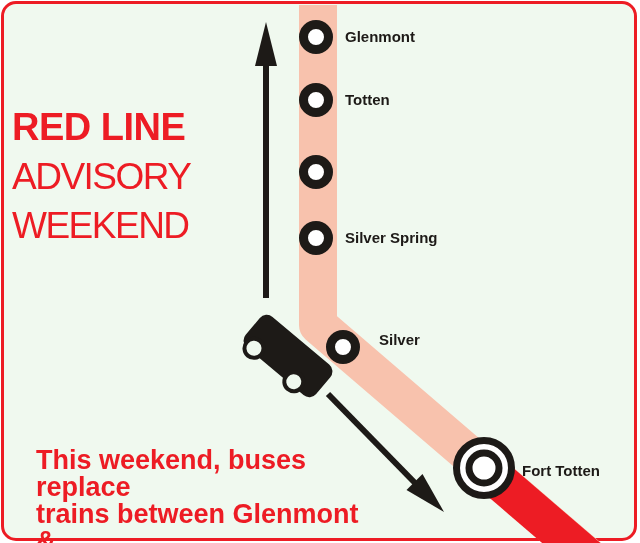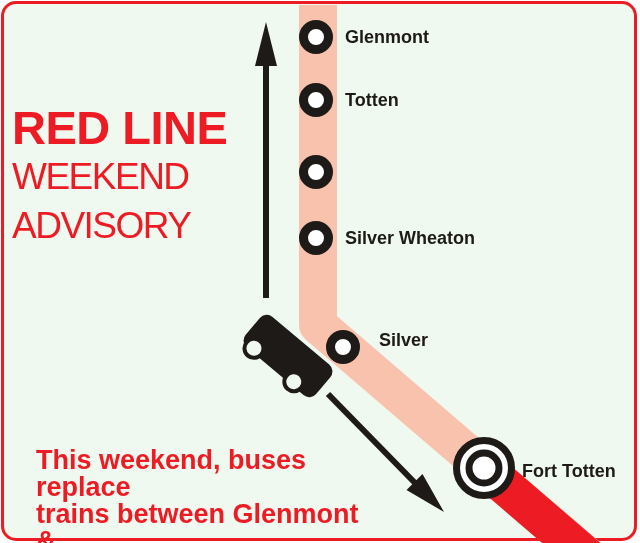--- a/index.html
+++ b/index.html
@@ -29,7 +29,7 @@
   .station{fill:var(--white,#fff);stroke:var(--ink,#1d1a17);stroke-width:9;}
   .xfer{fill:var(--white,#fff);stroke:var(--ink,#1d1a17);stroke-width:7;}
   .label{
-    position:absolute;font-size:18px;font-weight:bold;line-height:20px;
+    position:absolute;font-size:15px;font-weight:bold;line-height:20px;
     color:var(--ink,#1d1a17);white-space:nowrap;
   }
   .title{position:absolute;left:12px;top:103px;color:var(--brand-red,#ed1c24);}

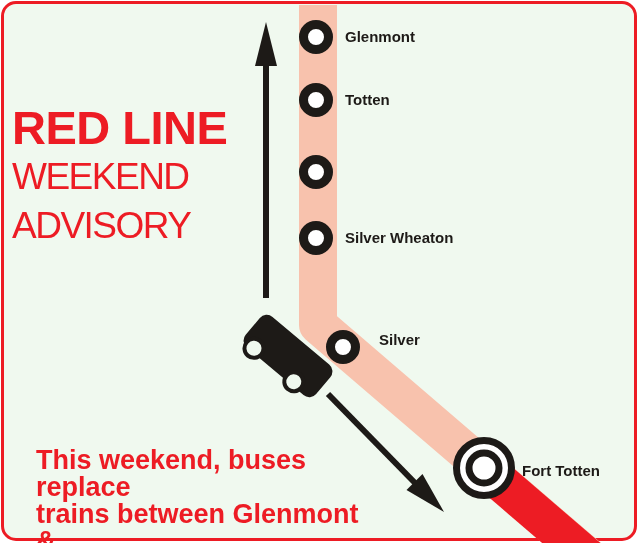--- a/index.html
+++ b/index.html
@@ -33,7 +33,7 @@
     color:var(--ink,#1d1a17);white-space:nowrap;
   }
   .title{position:absolute;left:12px;top:103px;color:var(--brand-red,#ed1c24);}
-  .title .t1{font-size:47px;font-weight:bold;line-height:49px;letter-spacing:-0.5px;}
+  .title .t1{font-size:38px;font-weight:bold;line-height:49px;letter-spacing:-0.5px;}
   .title .t2{font-size:37px;font-weight:normal;line-height:49px;letter-spacing:-1.5px;}
   .footer-msg{
     position:absolute;left:12px;top:447px;width:330px;

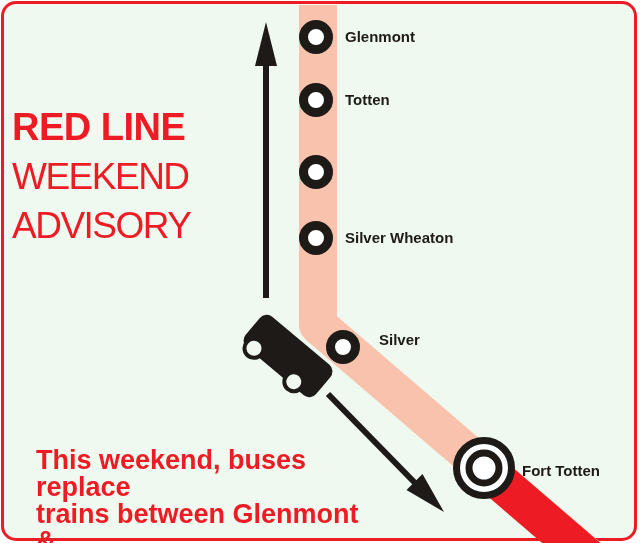--- a/index.html
+++ b/index.html
@@ -84,8 +84,8 @@
 
   <div class="title">
     <div class="t1">RED LINE</div>
+    <div class="t2">ADVISORY</div>
     <div class="t2">WEEKEND</div>
-    <div class="t2">ADVISORY</div>
   </div>
 
   <div class="label" style="left:345px;top:27px">Glenmont</div>

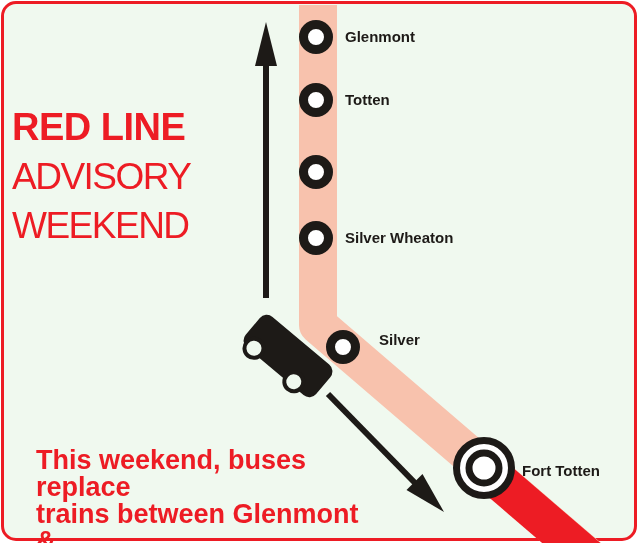--- a/index.html
+++ b/index.html
@@ -90,7 +90,7 @@
 
   <div class="label" style="left:345px;top:27px">Glenmont</div>
   <div class="label" style="left:345px;top:90px">Totten</div>
-  <div class="label" style="left:345px;top:228px">Silver Wheaton</div>
+  <div class="label" style="left:345px;top:228px">Silver Spring</div>
   <div class="label" style="left:379px;top:330px">Silver</div>
   <div class="label" style="left:522px;top:461px">Fort Totten</div>
 

